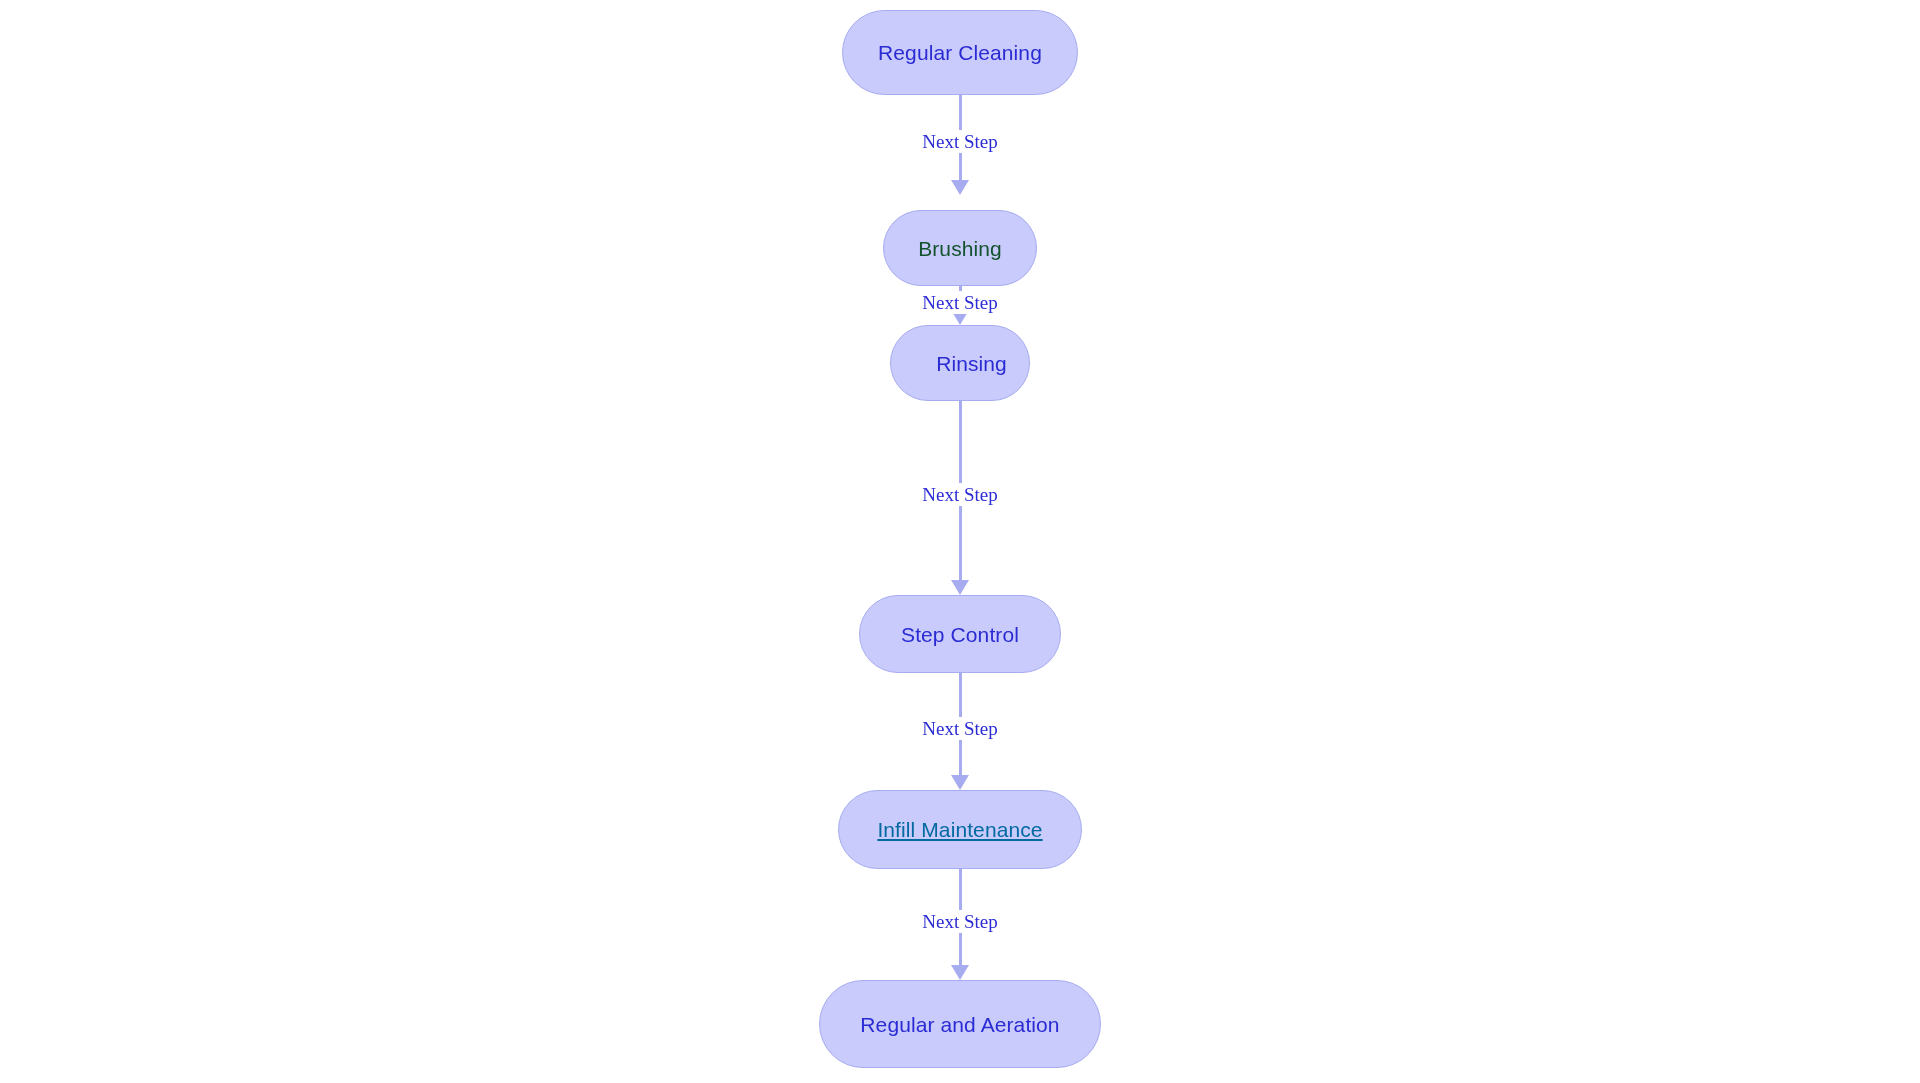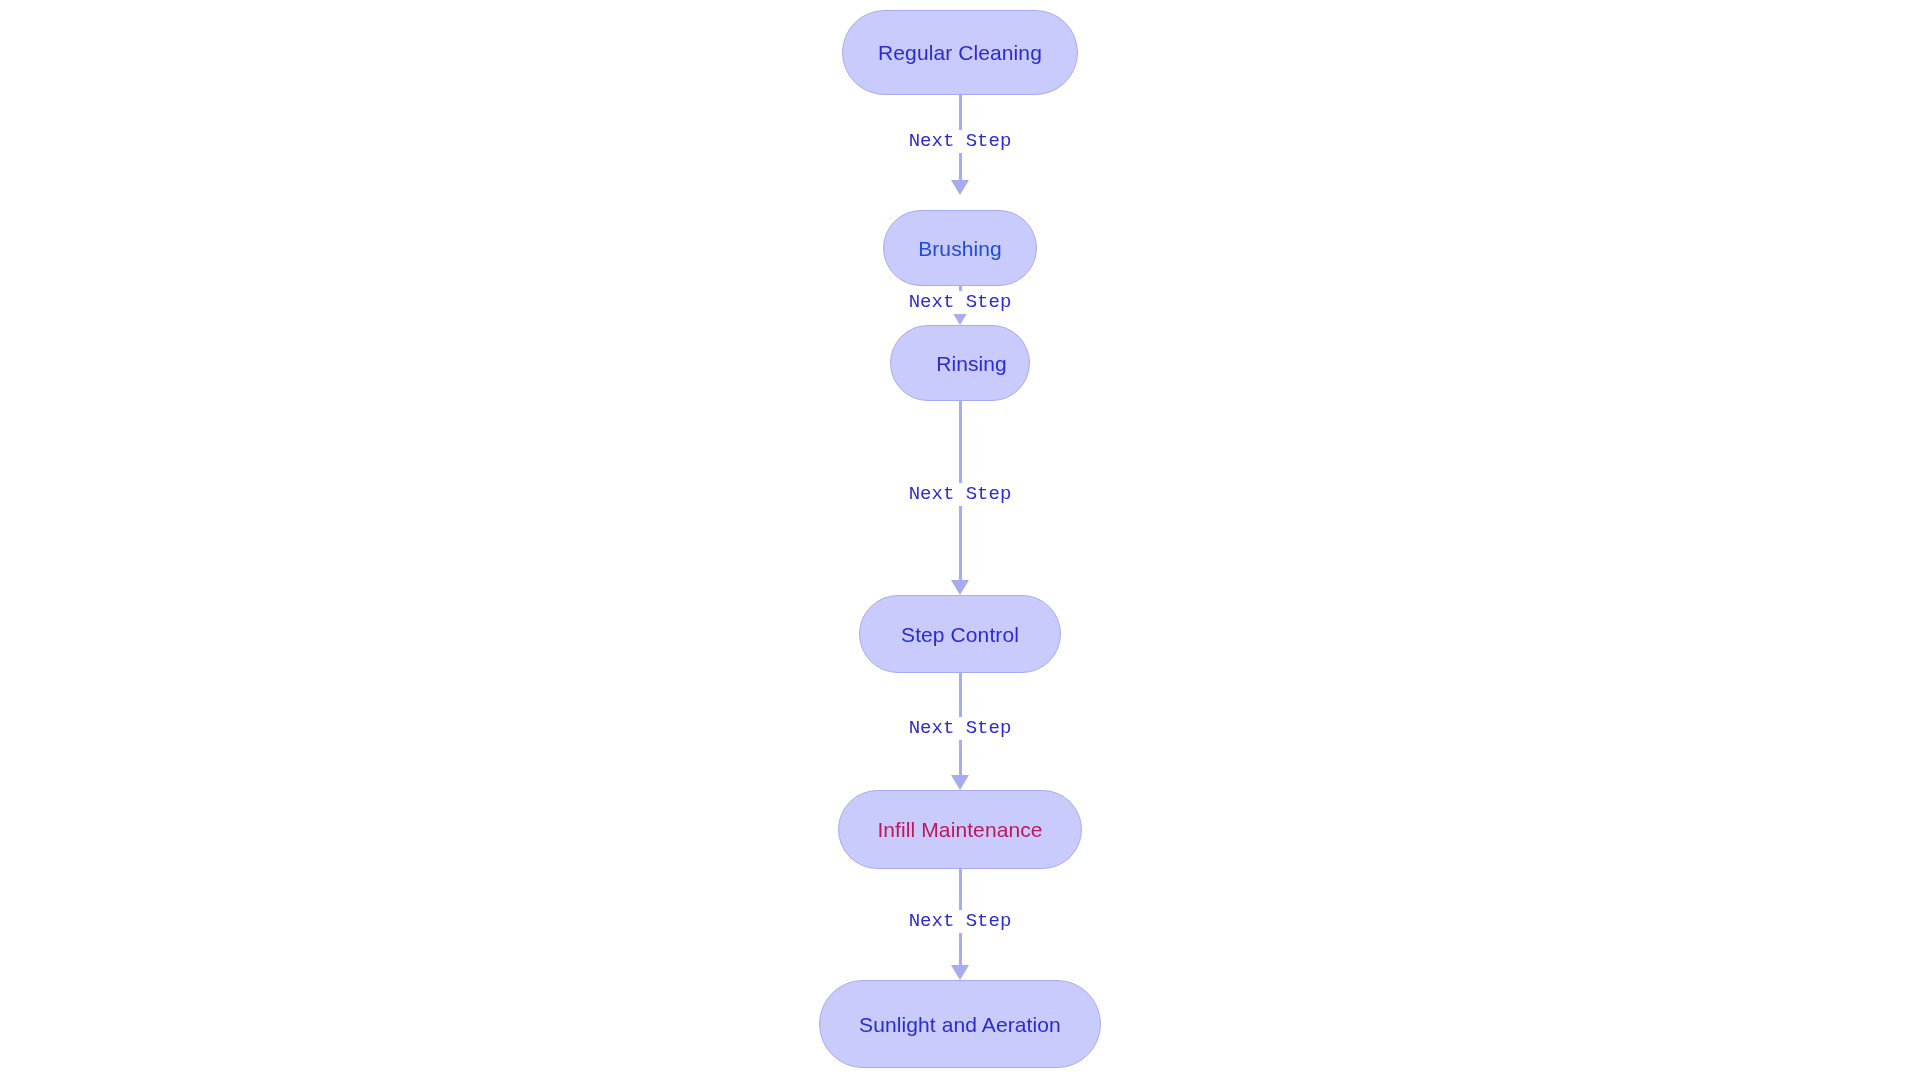--- a/index.html
+++ b/index.html
@@ -74,7 +74,7 @@
     left: 50%;
     transform: translateX(-50%);
     color: #2b2bd4;
-    font-family: Liberation Mono, monospace;
+    font-family: Liberation Serif, serif;
     font-size: 19px;
     font-weight: 400;
     line-height: 1;

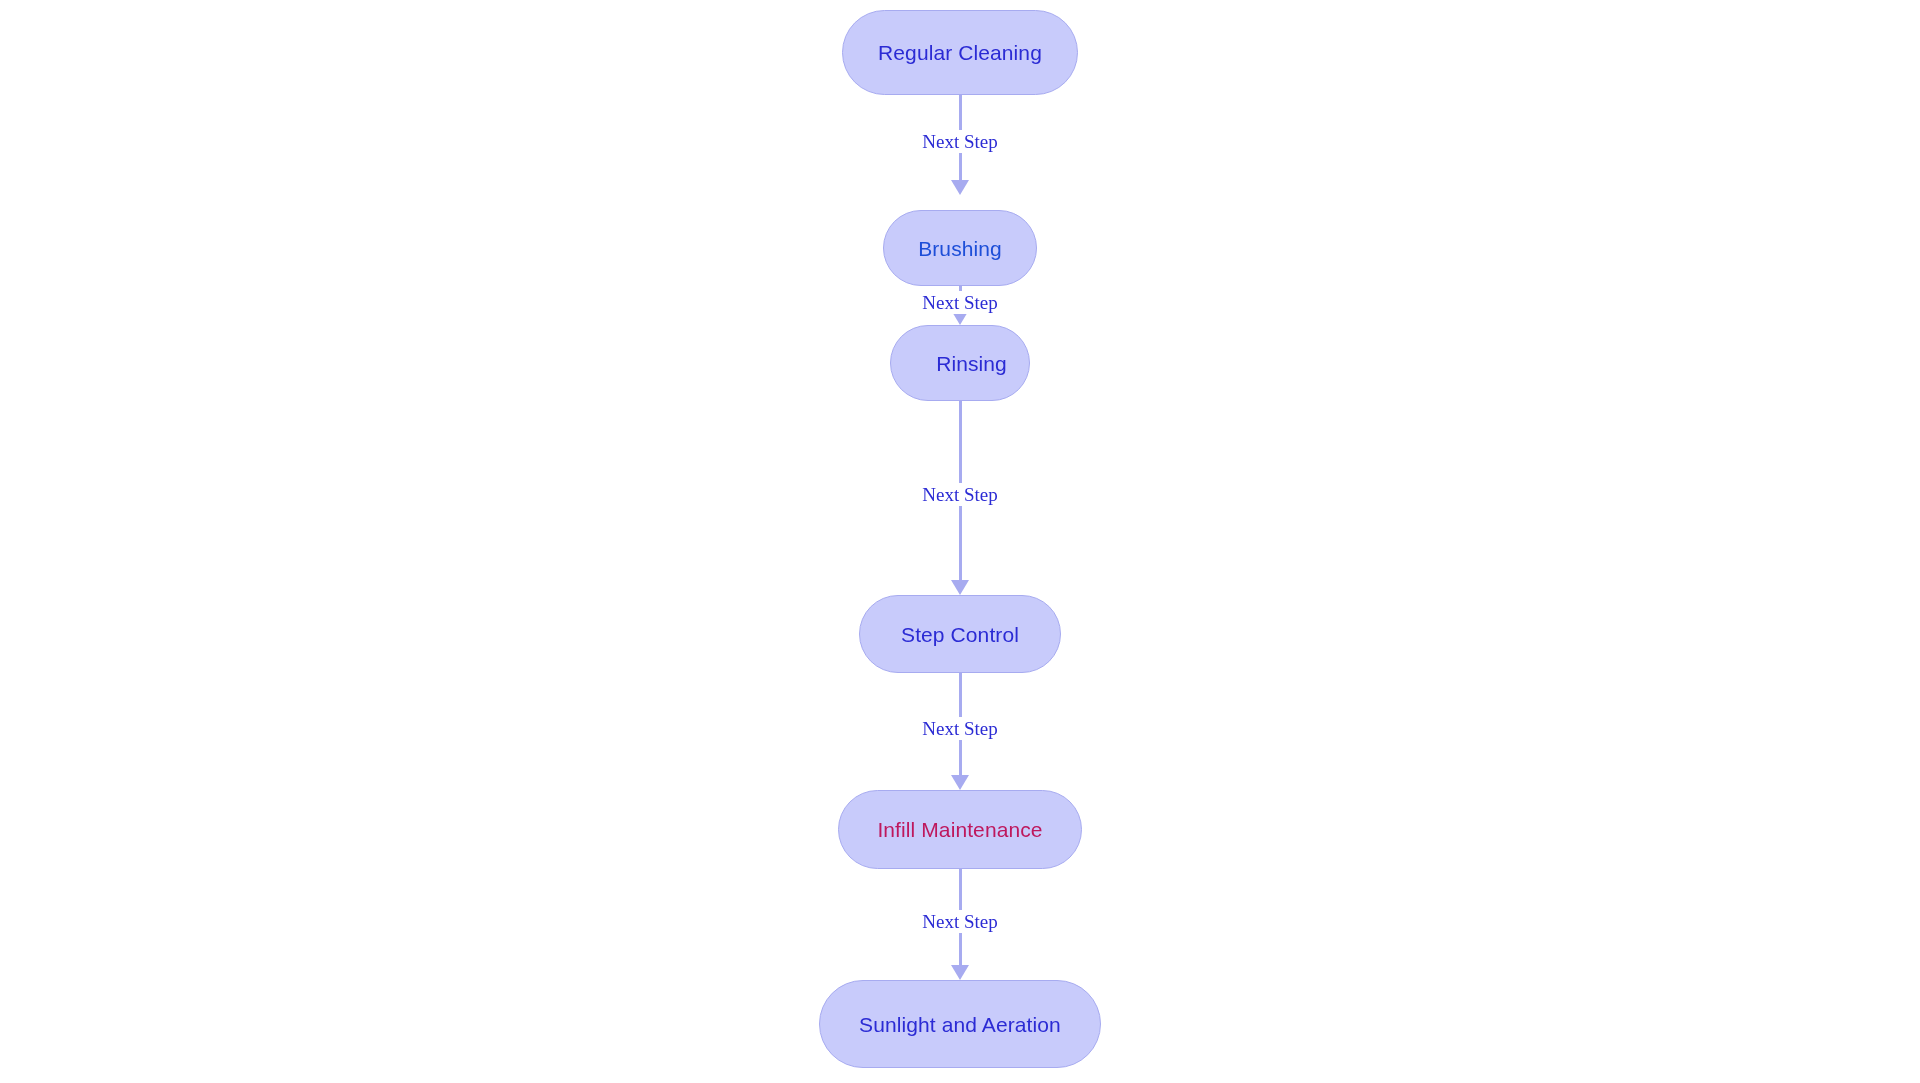--- a/index.html
+++ b/index.html
@@ -116,7 +116,7 @@
       <span class="node-label" style="color: rgb(43, 43, 212);">Regular Cleaning</span>
     </div>
     <div class="node" style="left: 960px; top: 210px; width: 154px; height: 76px; background: rgb(200, 203, 251); border-color: rgb(167, 171, 240);">
-      <span class="node-label" style="color: #1d4ed8;">Brushing</span>
+      <span class="node-label" style="color: #14532d;">Brushing</span>
     </div>
     <div class="node" style="left: 960px; top: 325px; width: 140px; height: 76px; background: rgb(200, 203, 251); border-color: rgb(167, 171, 240);">
       <span class="node-label" style="color: rgb(43, 43, 212); margin-left: 23px;">Rinsing</span>

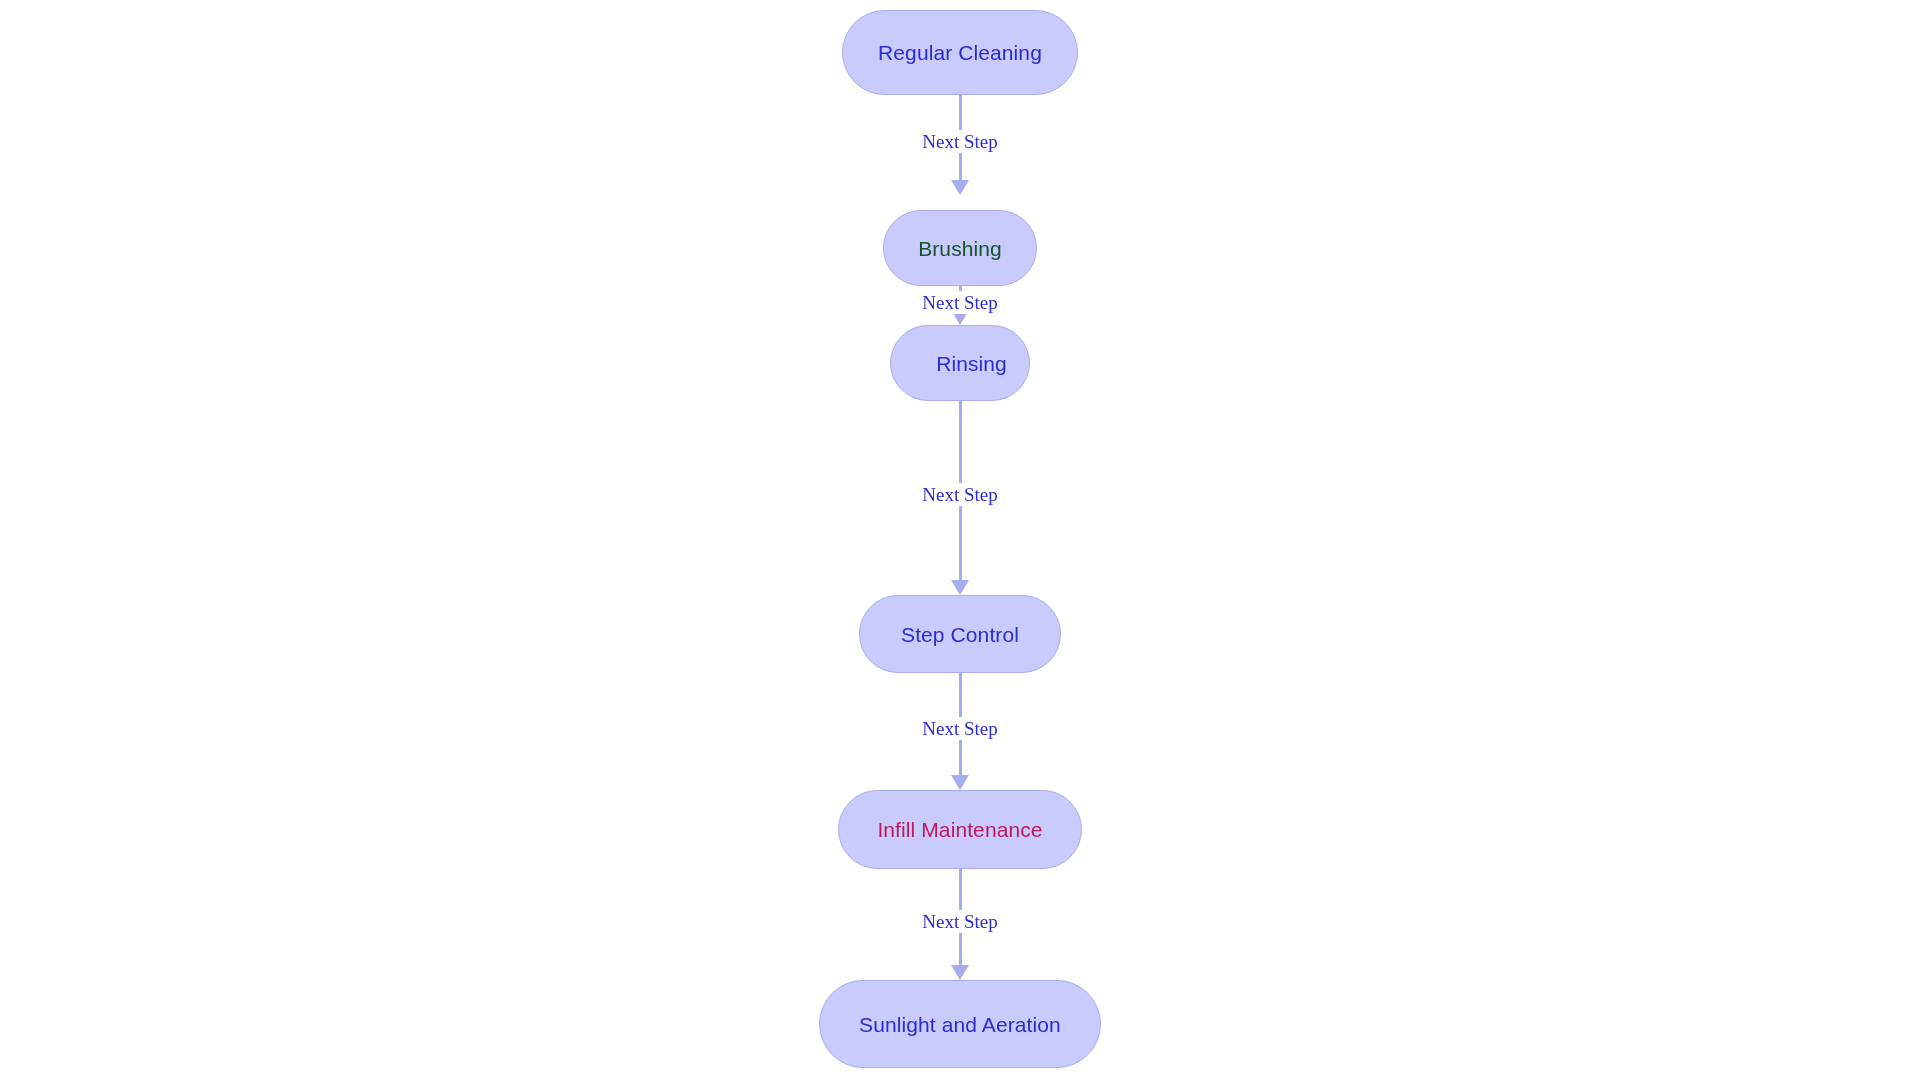--- a/index.html
+++ b/index.html
@@ -125,7 +125,7 @@
       <span class="node-label" style="color: rgb(43, 43, 212);">Step Control</span>
     </div>
     <div class="node" style="left: 960px; top: 790px; width: 244px; height: 79px; background: rgb(200, 203, 251); border-color: rgb(167, 171, 240);">
-      <span class="node-label" style="color: #be185d;">Infill Maintenance</span>
+      <span class="node-label" style="color: #0369a1; text-decoration: underline;">Infill Maintenance</span>
     </div>
     <div class="node" style="left: 960px; top: 980px; width: 282px; height: 88px; background: rgb(200, 203, 251); border-color: rgb(167, 171, 240);">
       <span class="node-label" style="color: rgb(43, 43, 212);">Sunlight and Aeration</span>

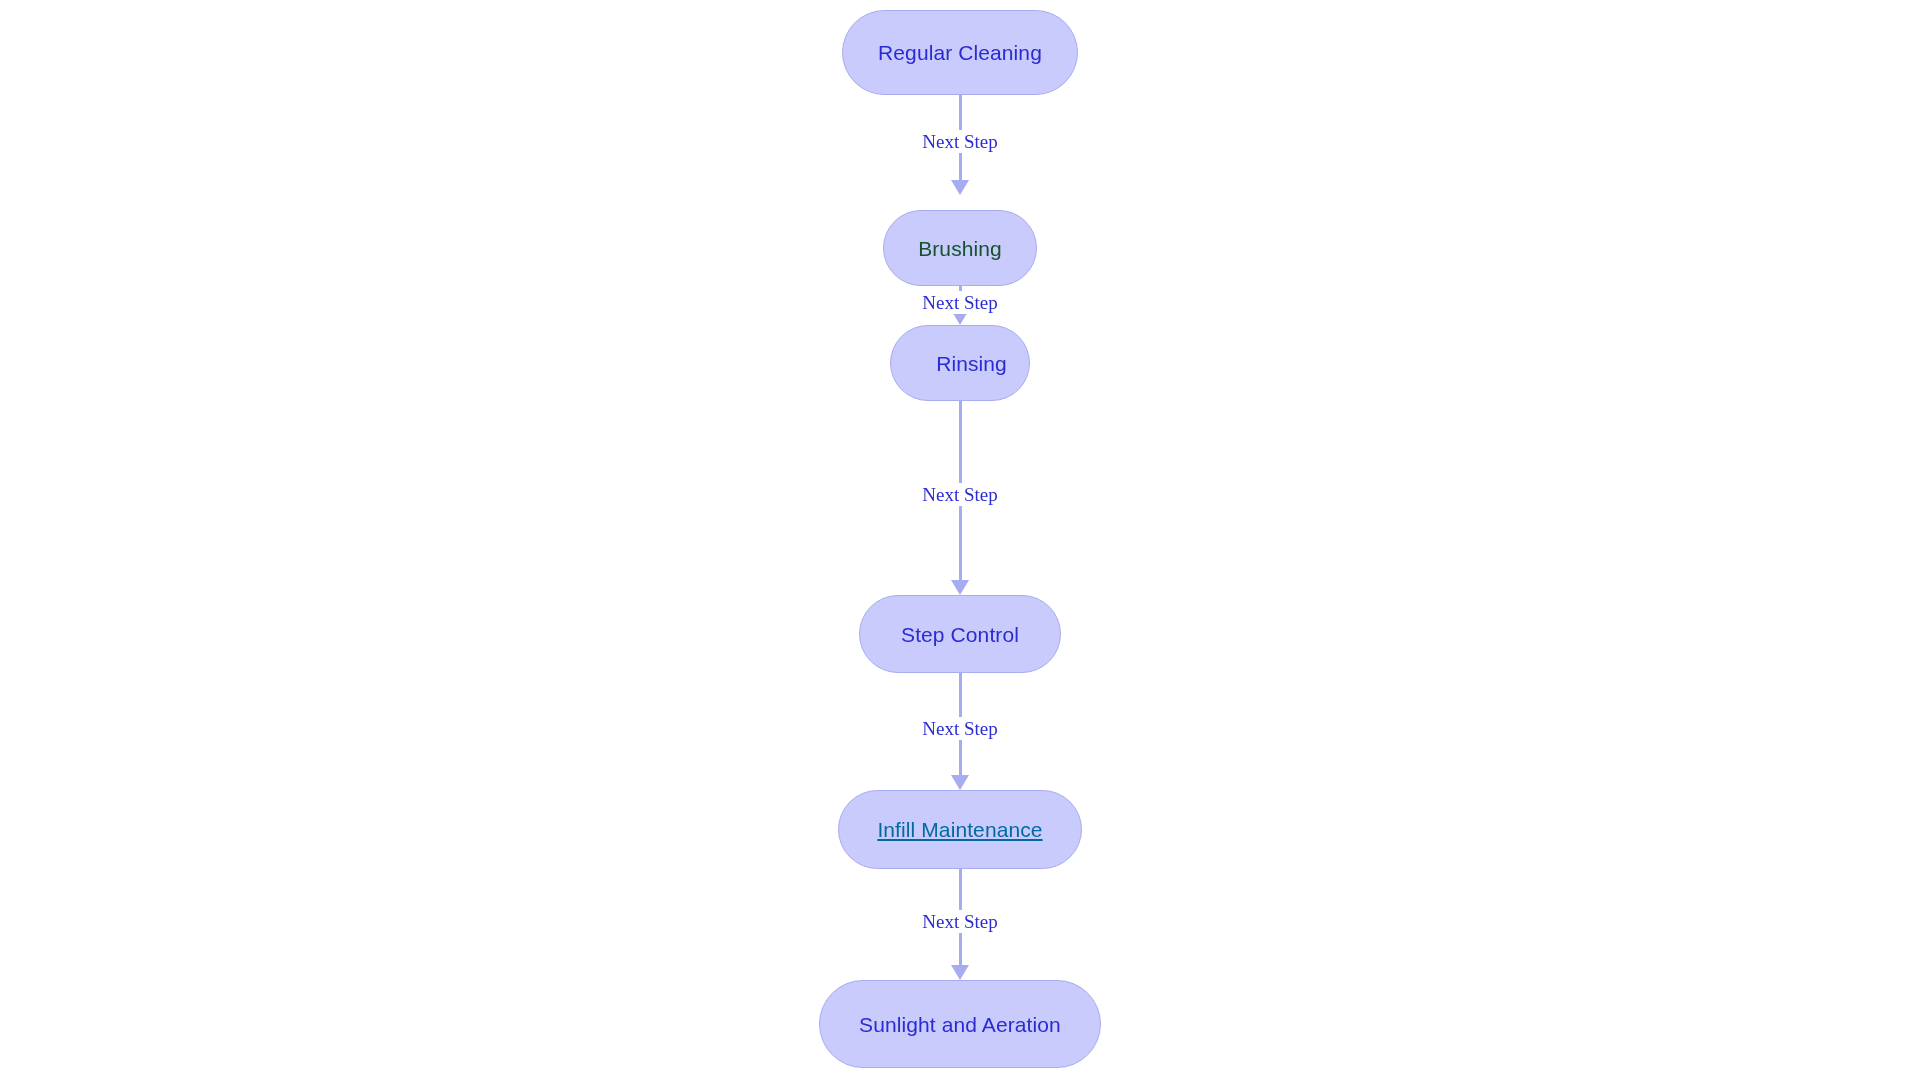--- a/index.html
+++ b/index.html
@@ -128,7 +128,7 @@
       <span class="node-label" style="color: #0369a1; text-decoration: underline;">Infill Maintenance</span>
     </div>
     <div class="node" style="left: 960px; top: 980px; width: 282px; height: 88px; background: rgb(200, 203, 251); border-color: rgb(167, 171, 240);">
-      <span class="node-label" style="color: rgb(43, 43, 212);">Sunlight and Aeration</span>
+      <span class="node-label" style="color: rgb(43, 43, 212);">Regular and Aeration</span>
     </div>
   </div>
 

